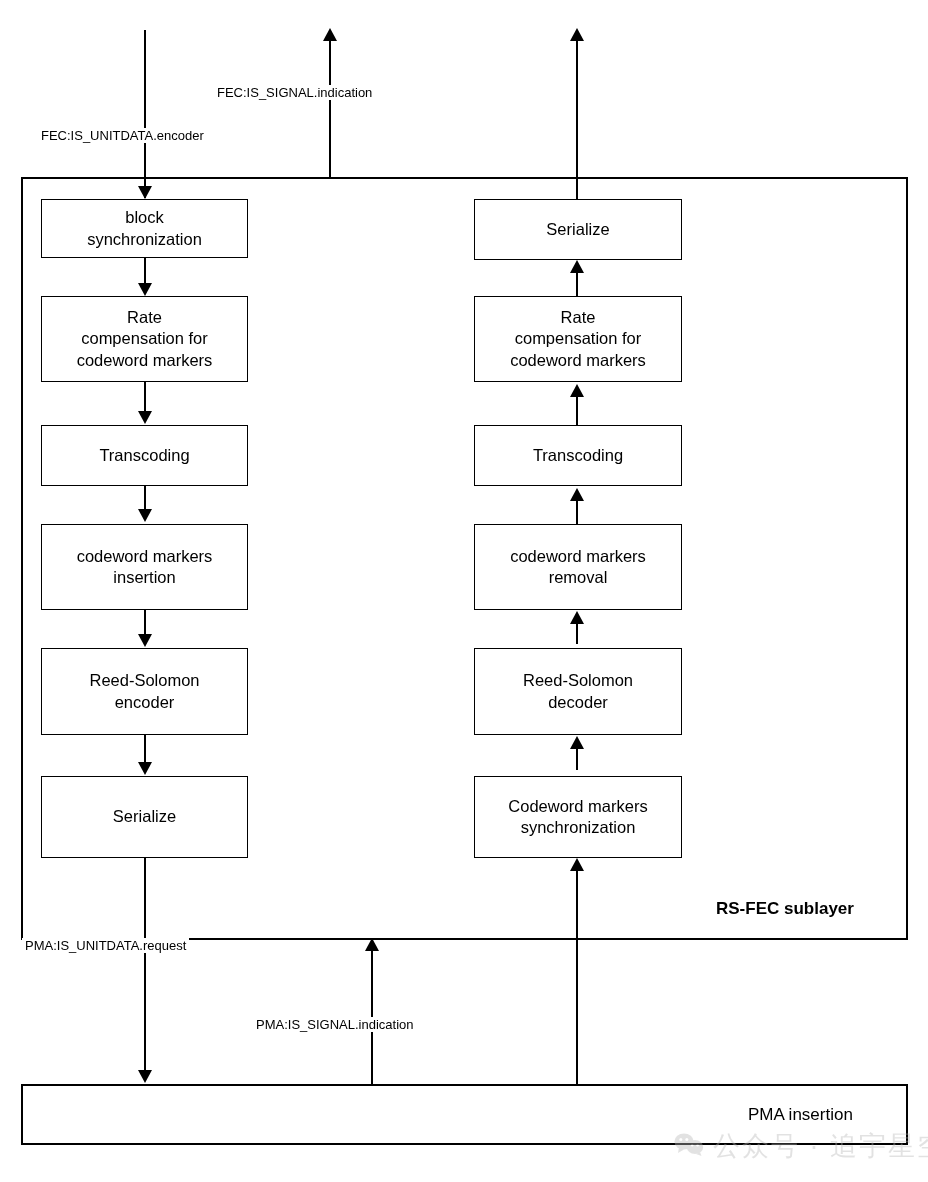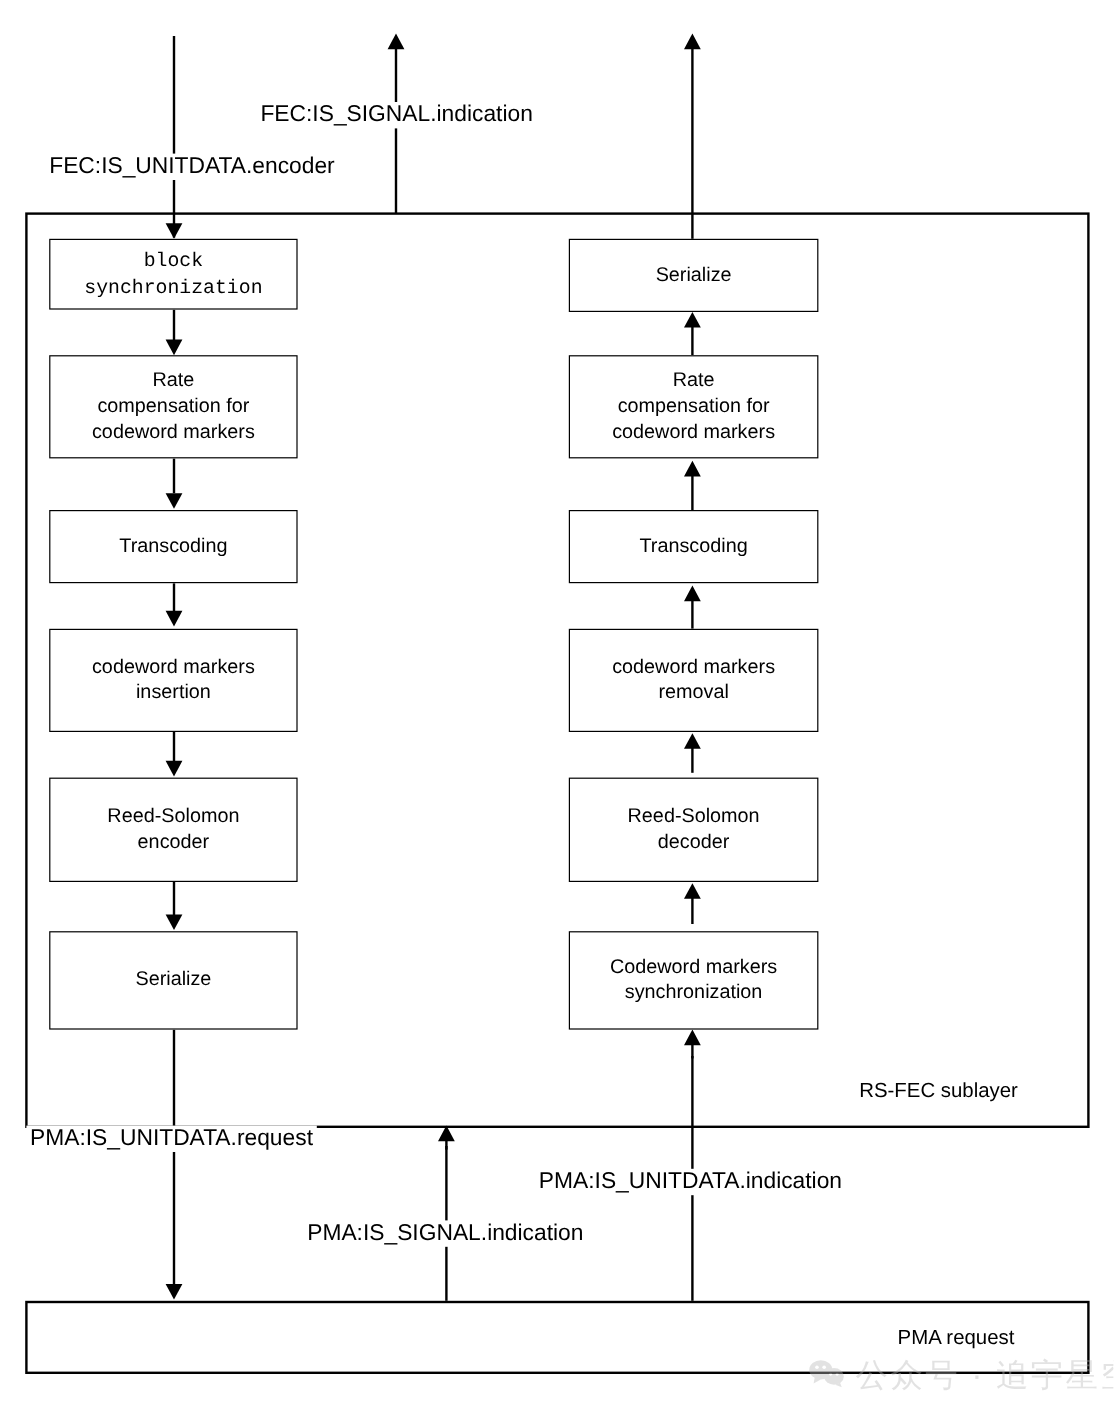--- a/index.html
+++ b/index.html
@@ -68,7 +68,7 @@
   }
   .sig-label {
     position: absolute;
-    font-size: 19px;
+    font-size: 13px;
     color: #000000;
     white-space: nowrap;
     z-index: 4;

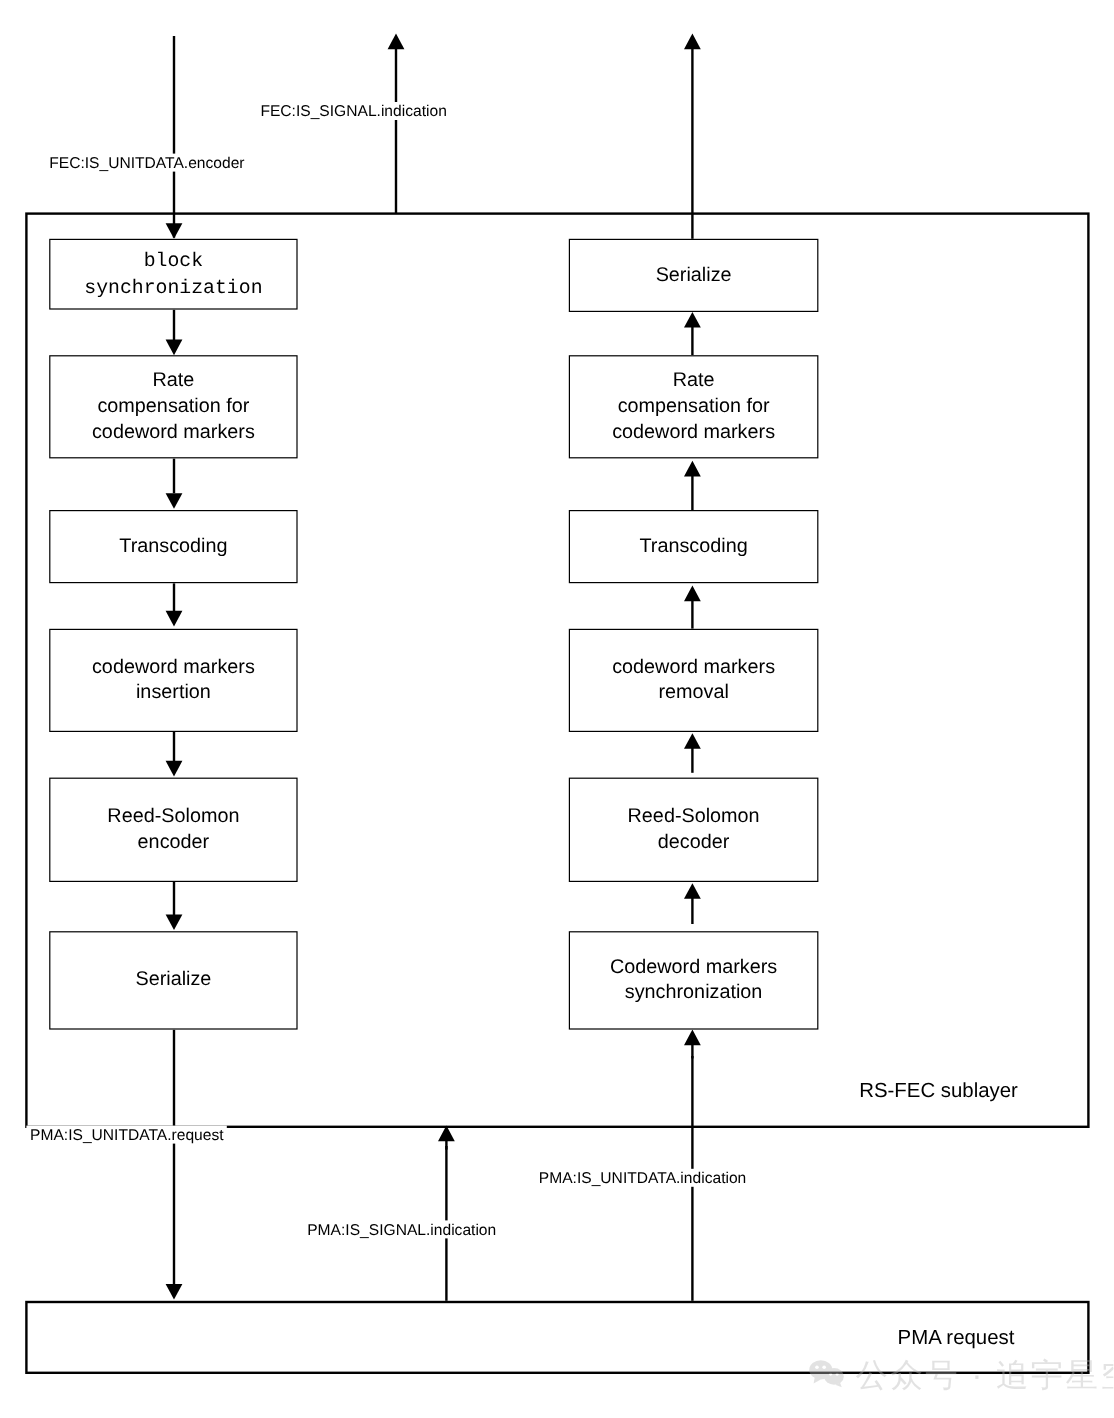--- a/index.html
+++ b/index.html
@@ -131,7 +131,7 @@
   <div class="arrowhead arrow-down" style="left:138px; top:1070px;"></div>
 
   <div class="pbox" style="left:41px; top:199px; width:207px; height:59px;">
-    <span style="white-space:pre-line;font-family:Liberation Mono, monospace;">block
+    <span style="white-space:pre-line;">block
 synchronization</span>
   </div>
 

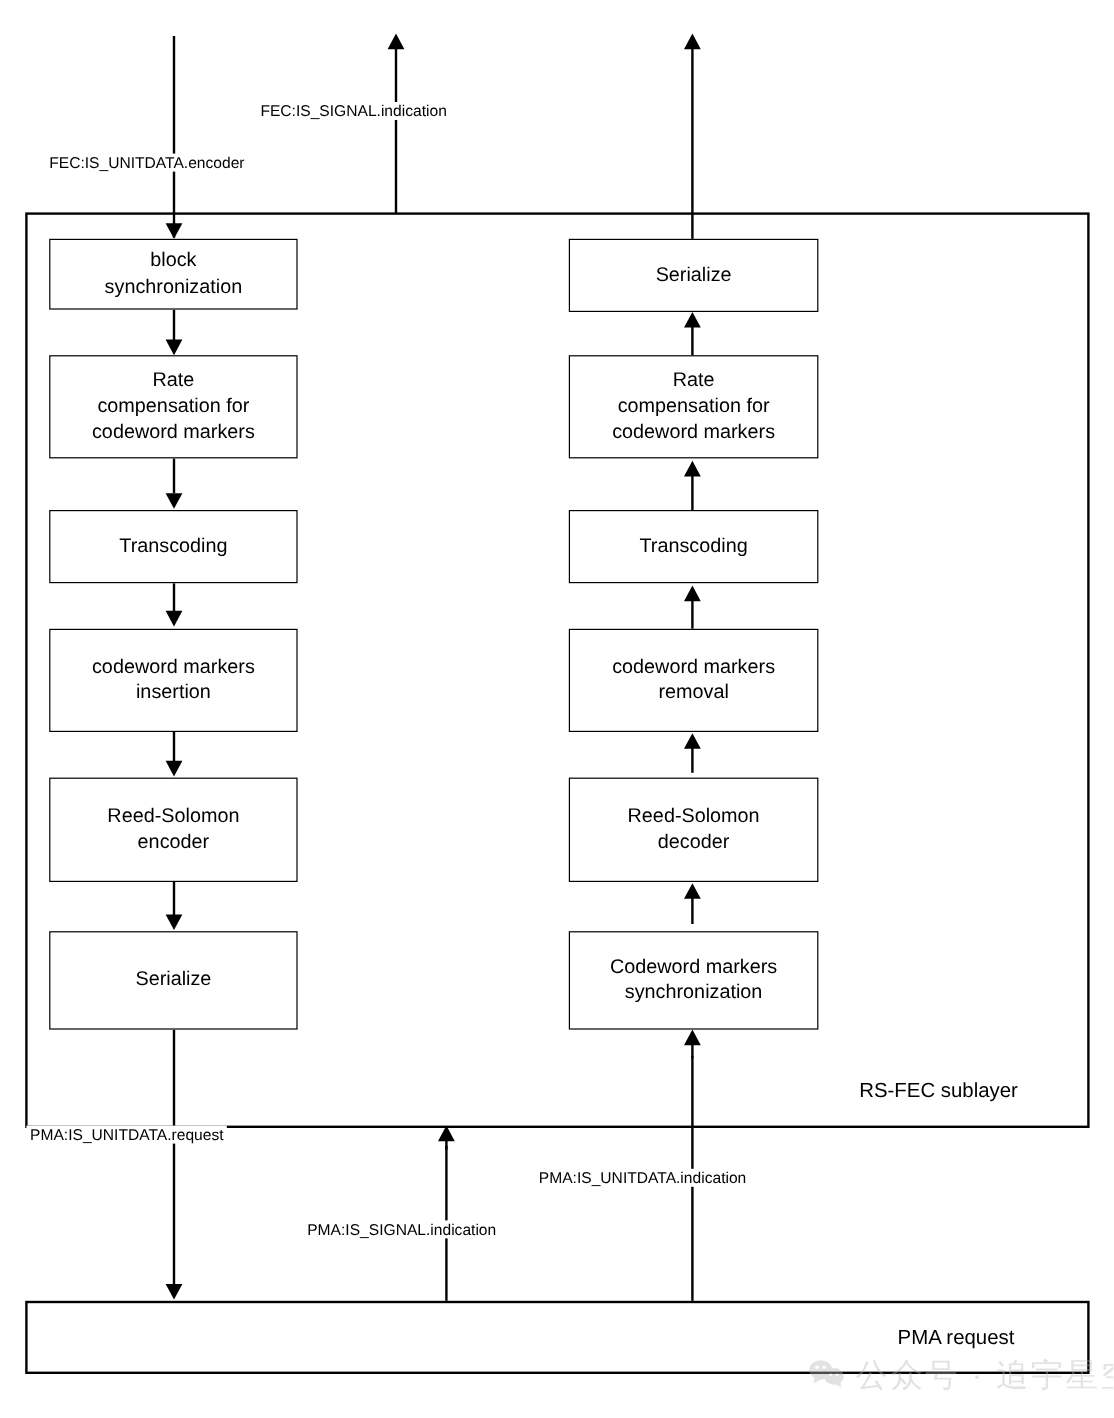--- a/index.html
+++ b/index.html
@@ -110,7 +110,7 @@
   <div class="sig-label" style="left:38px; top:128px;">FEC:IS_UNITDATA.encoder</div>
 
   <div class="layer-box" style="left:21px; top:177px; width:887px; height:763px;"></div>
-  <div class="layer-label" style="left:716px; top:899px;">RS-FEC sublayer</div>
+  <div class="layer-label" style="left:716px; top:899px;font-weight:bold;">RS-FEC sublayer</div>
 
   <div class="conn" style="left:144px; top:258px; height:28px;"></div>
   <div class="arrowhead arrow-down" style="left:138px; top:283px;"></div>

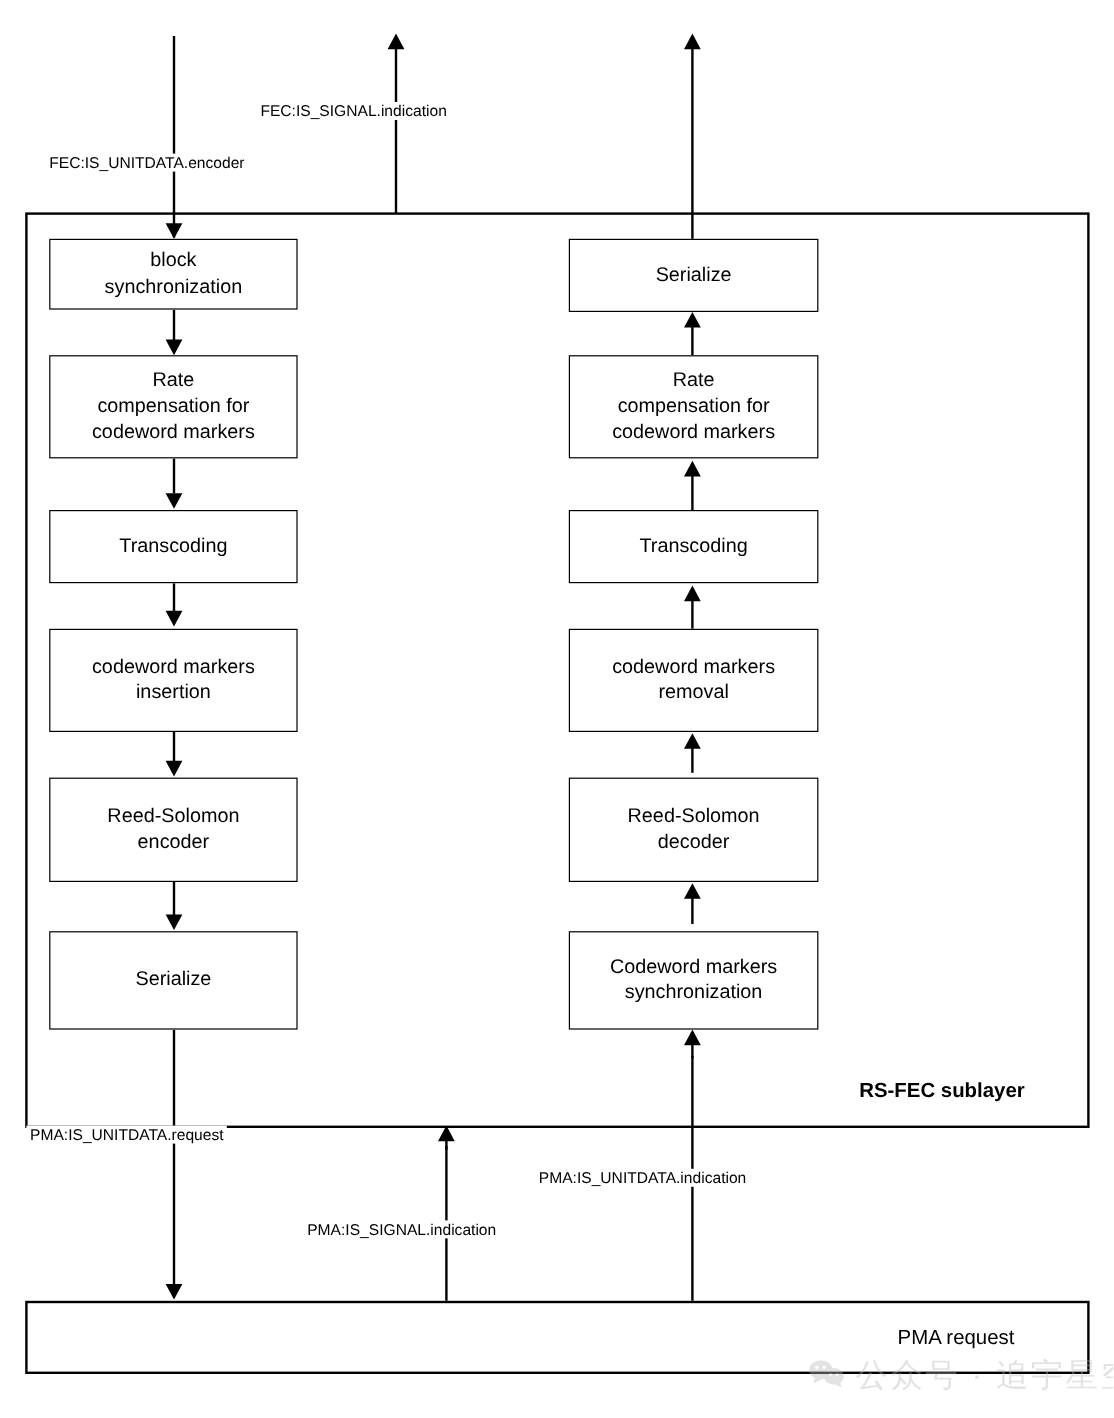--- a/index.html
+++ b/index.html
@@ -213,7 +213,6 @@
   <div class="conn" style="left:371px; top:948px; height:10px;"></div>
 
   <div class="sig-label" style="left:22px; top:938px;">PMA:IS_UNITDATA.request</div>
-  <div class="sig-label" style="left:446px; top:974px;">PMA:IS_UNITDATA.indication</div>
   <div class="sig-label" style="left:253px; top:1017px;">PMA:IS_SIGNAL.indication</div>
 
   <div class="layer-box" style="left:21px; top:1084px; width:887px; height:61px;"></div>

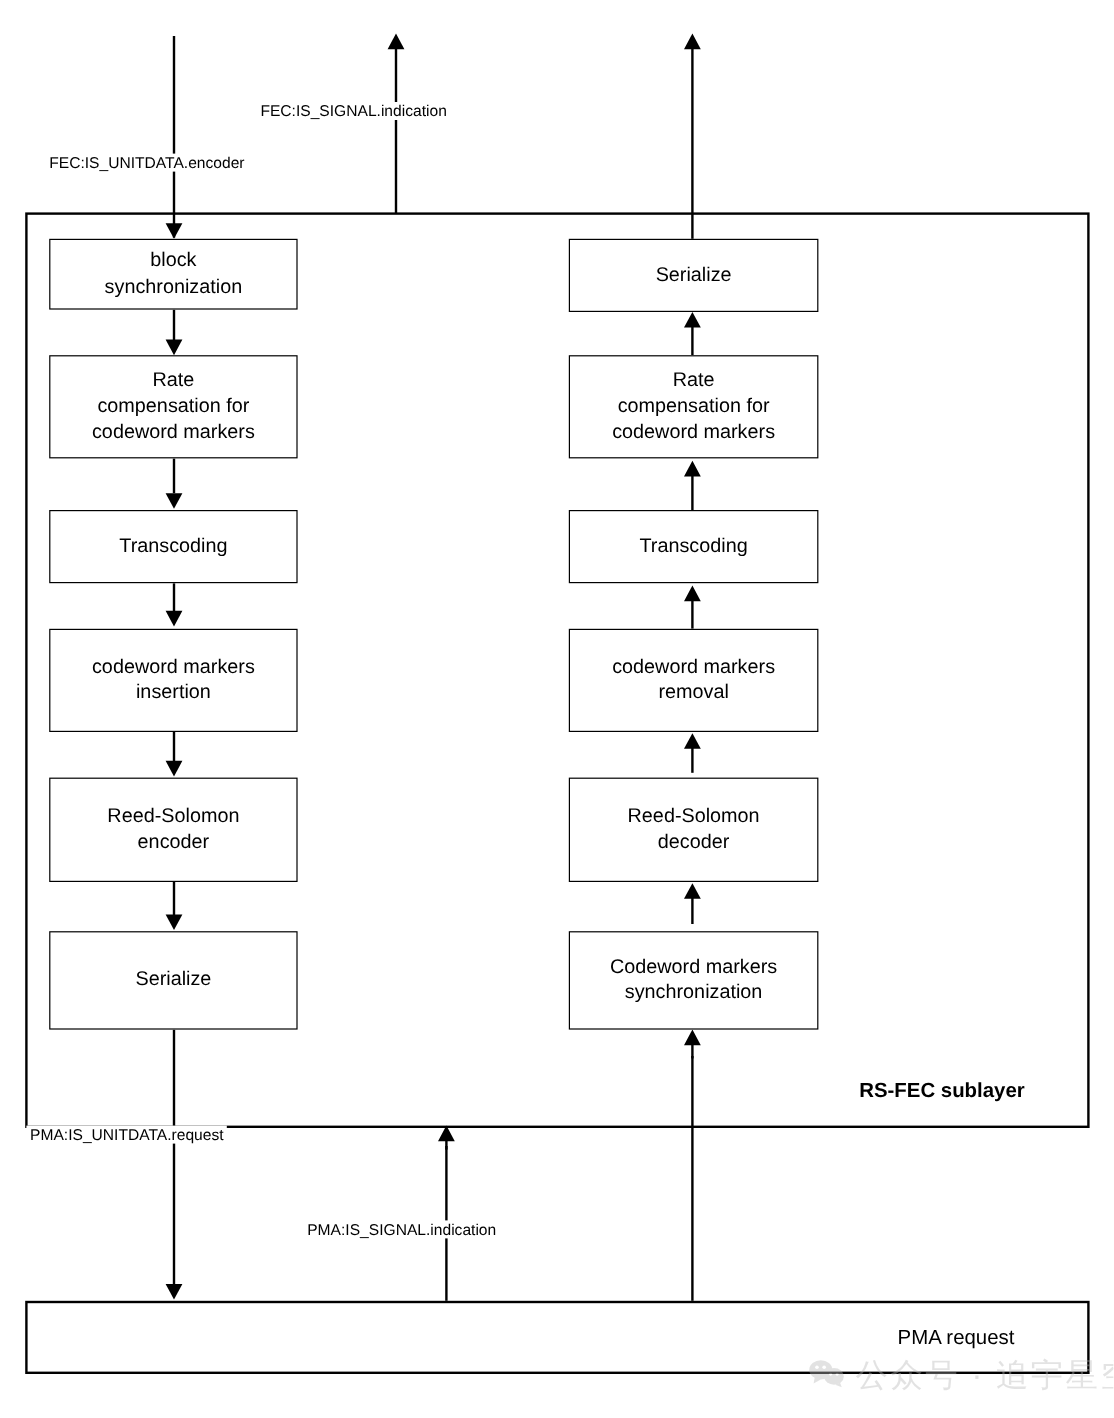--- a/index.html
+++ b/index.html
@@ -216,7 +216,7 @@
   <div class="sig-label" style="left:253px; top:1017px;">PMA:IS_SIGNAL.indication</div>
 
   <div class="layer-box" style="left:21px; top:1084px; width:887px; height:61px;"></div>
-  <div class="layer-label" style="left:748px; top:1105px;">PMA request</div>
+  <div class="layer-label" style="left:748px; top:1105px;">PMA insertion</div>
 
   <div class="watermark" style="left:674px; top:1128px;">
     <span class="wm-icon">

